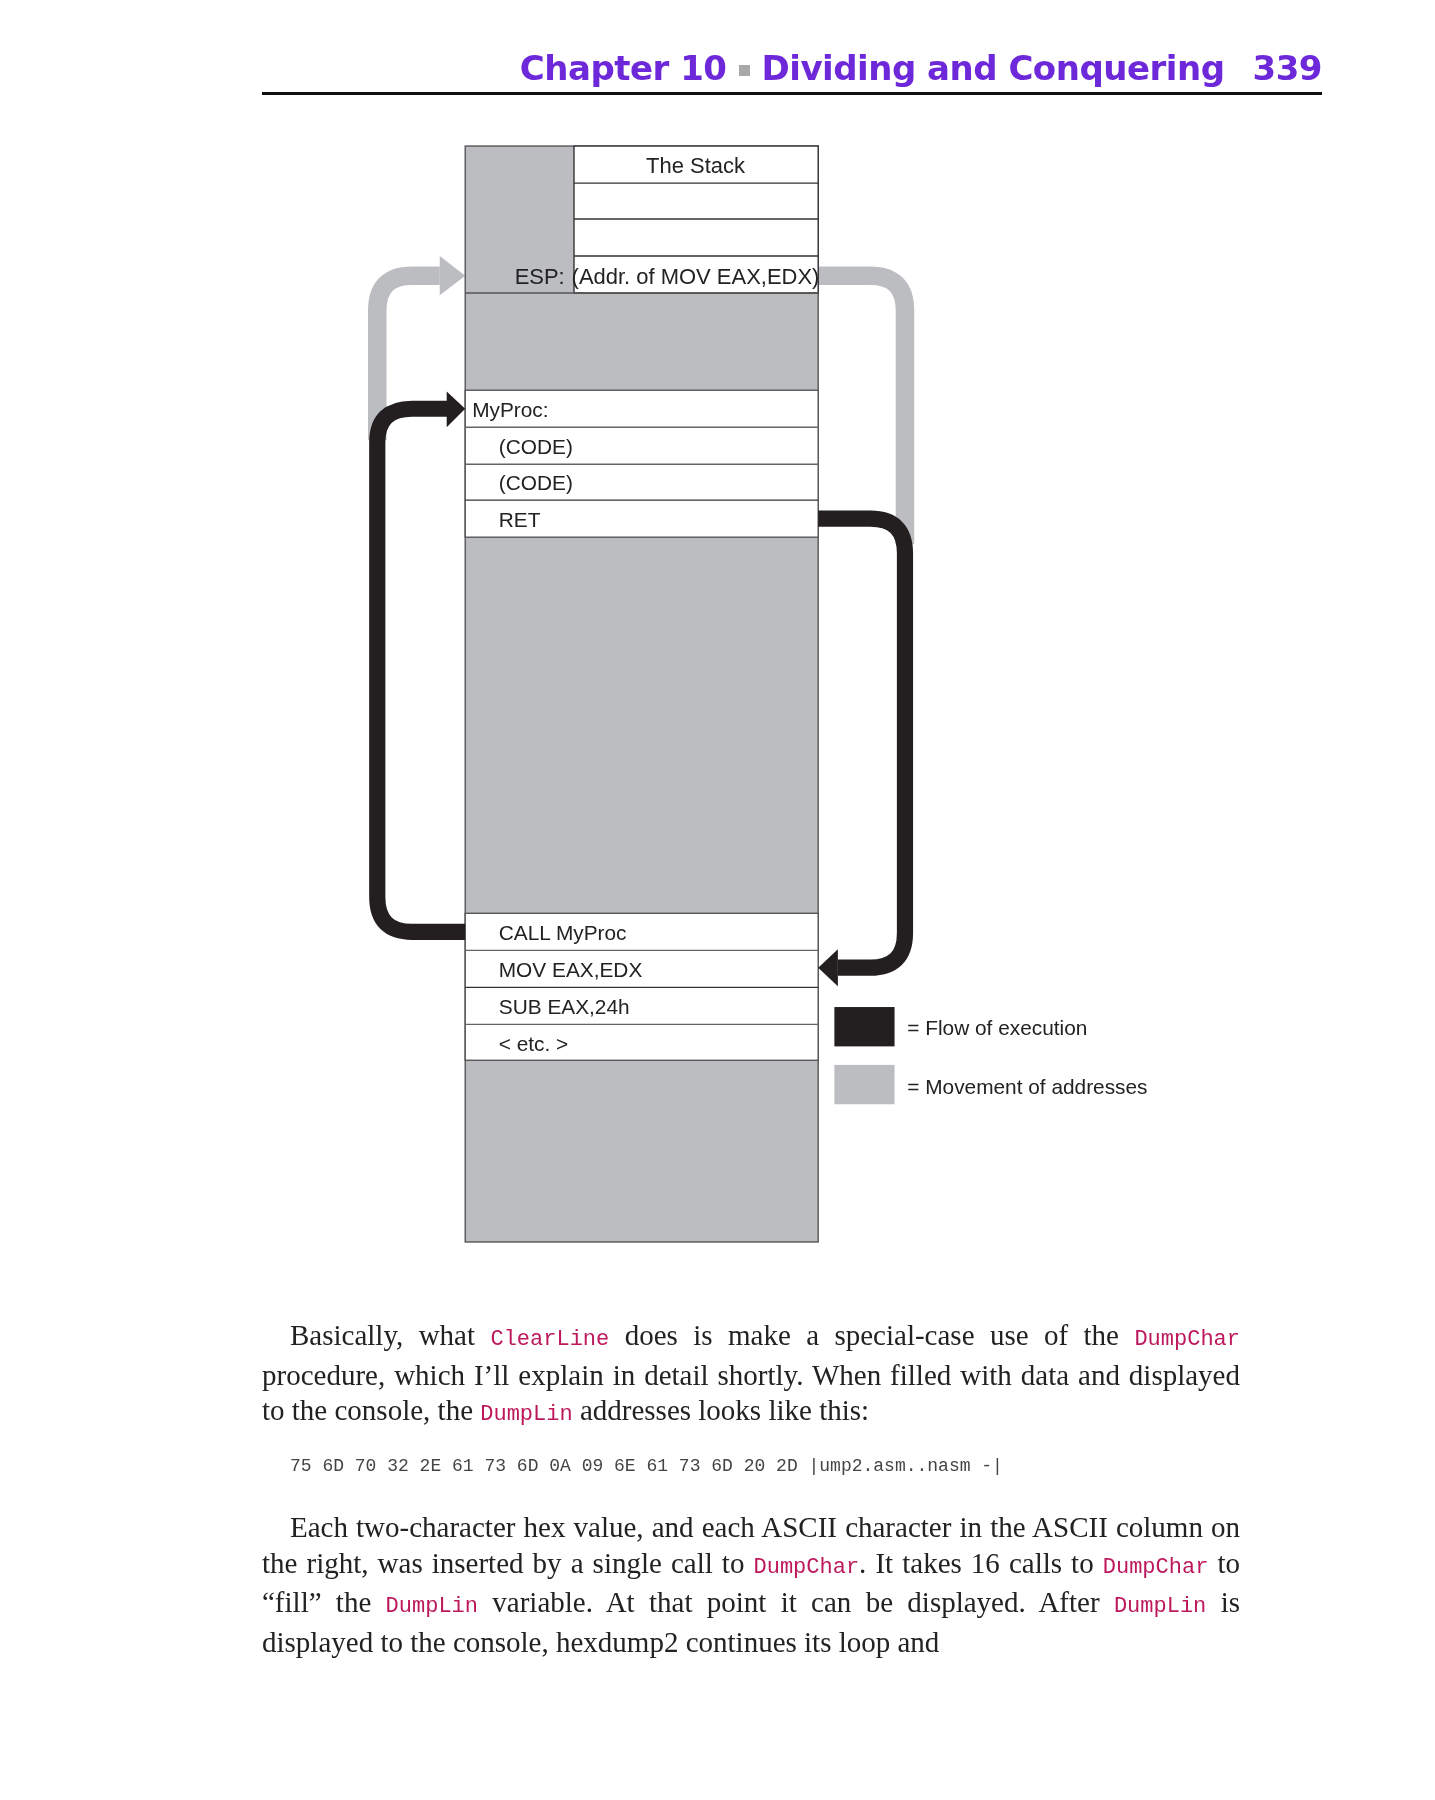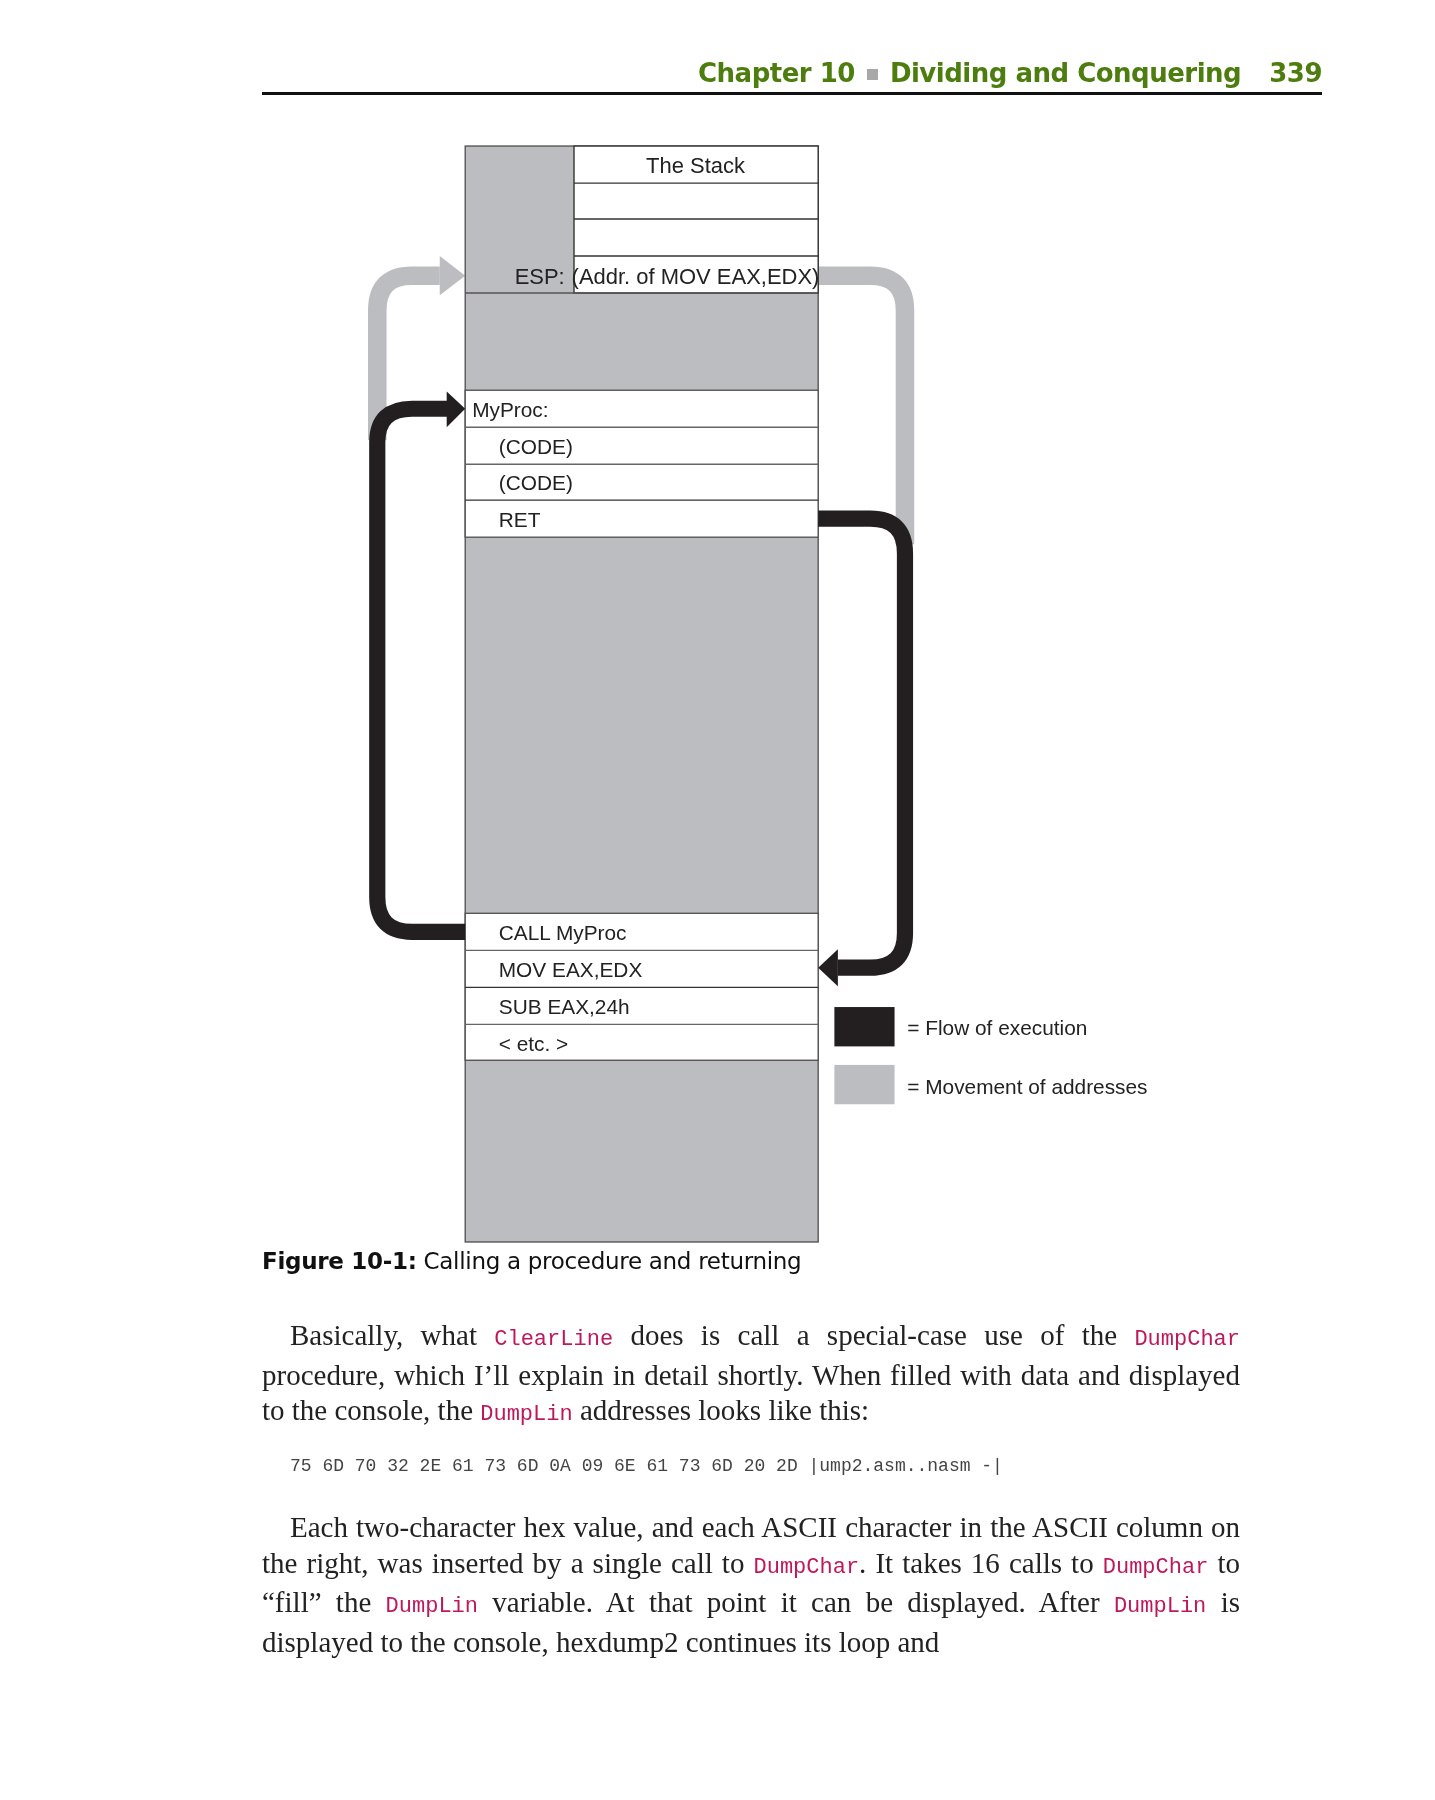--- a/index.html
+++ b/index.html
@@ -6,7 +6,7 @@
   body{width:1435px;height:1800px;position:relative;overflow:hidden;}
   #page{position:absolute;left:0;top:0;width:1435px;height:1800px;}
   .hdr{position:absolute;top:52px;left:262px;width:1060px;height:40px;border-bottom:3px solid #111;}
-  .hdr-text{position:absolute;right:0;bottom:4px;font-family:"DejaVu Sans",sans-serif;font-weight:bold;font-size:26px;color:#4d7c0f;letter-spacing:-0.5px;white-space:nowrap;}
+  .hdr-text{position:absolute;right:0;bottom:4px;font-family:"DejaVu Sans",sans-serif;font-weight:bold;font-size:34px;color:#6d28d9;letter-spacing:-0.5px;white-space:nowrap;}
   .hdr-sep{display:inline-block;width:11px;height:11px;background:#a8a8a8;margin:0 12px;vertical-align:middle;}
   .hdr-page{margin-left:28px;}
   svg text{font-family:"Liberation Sans",sans-serif;}

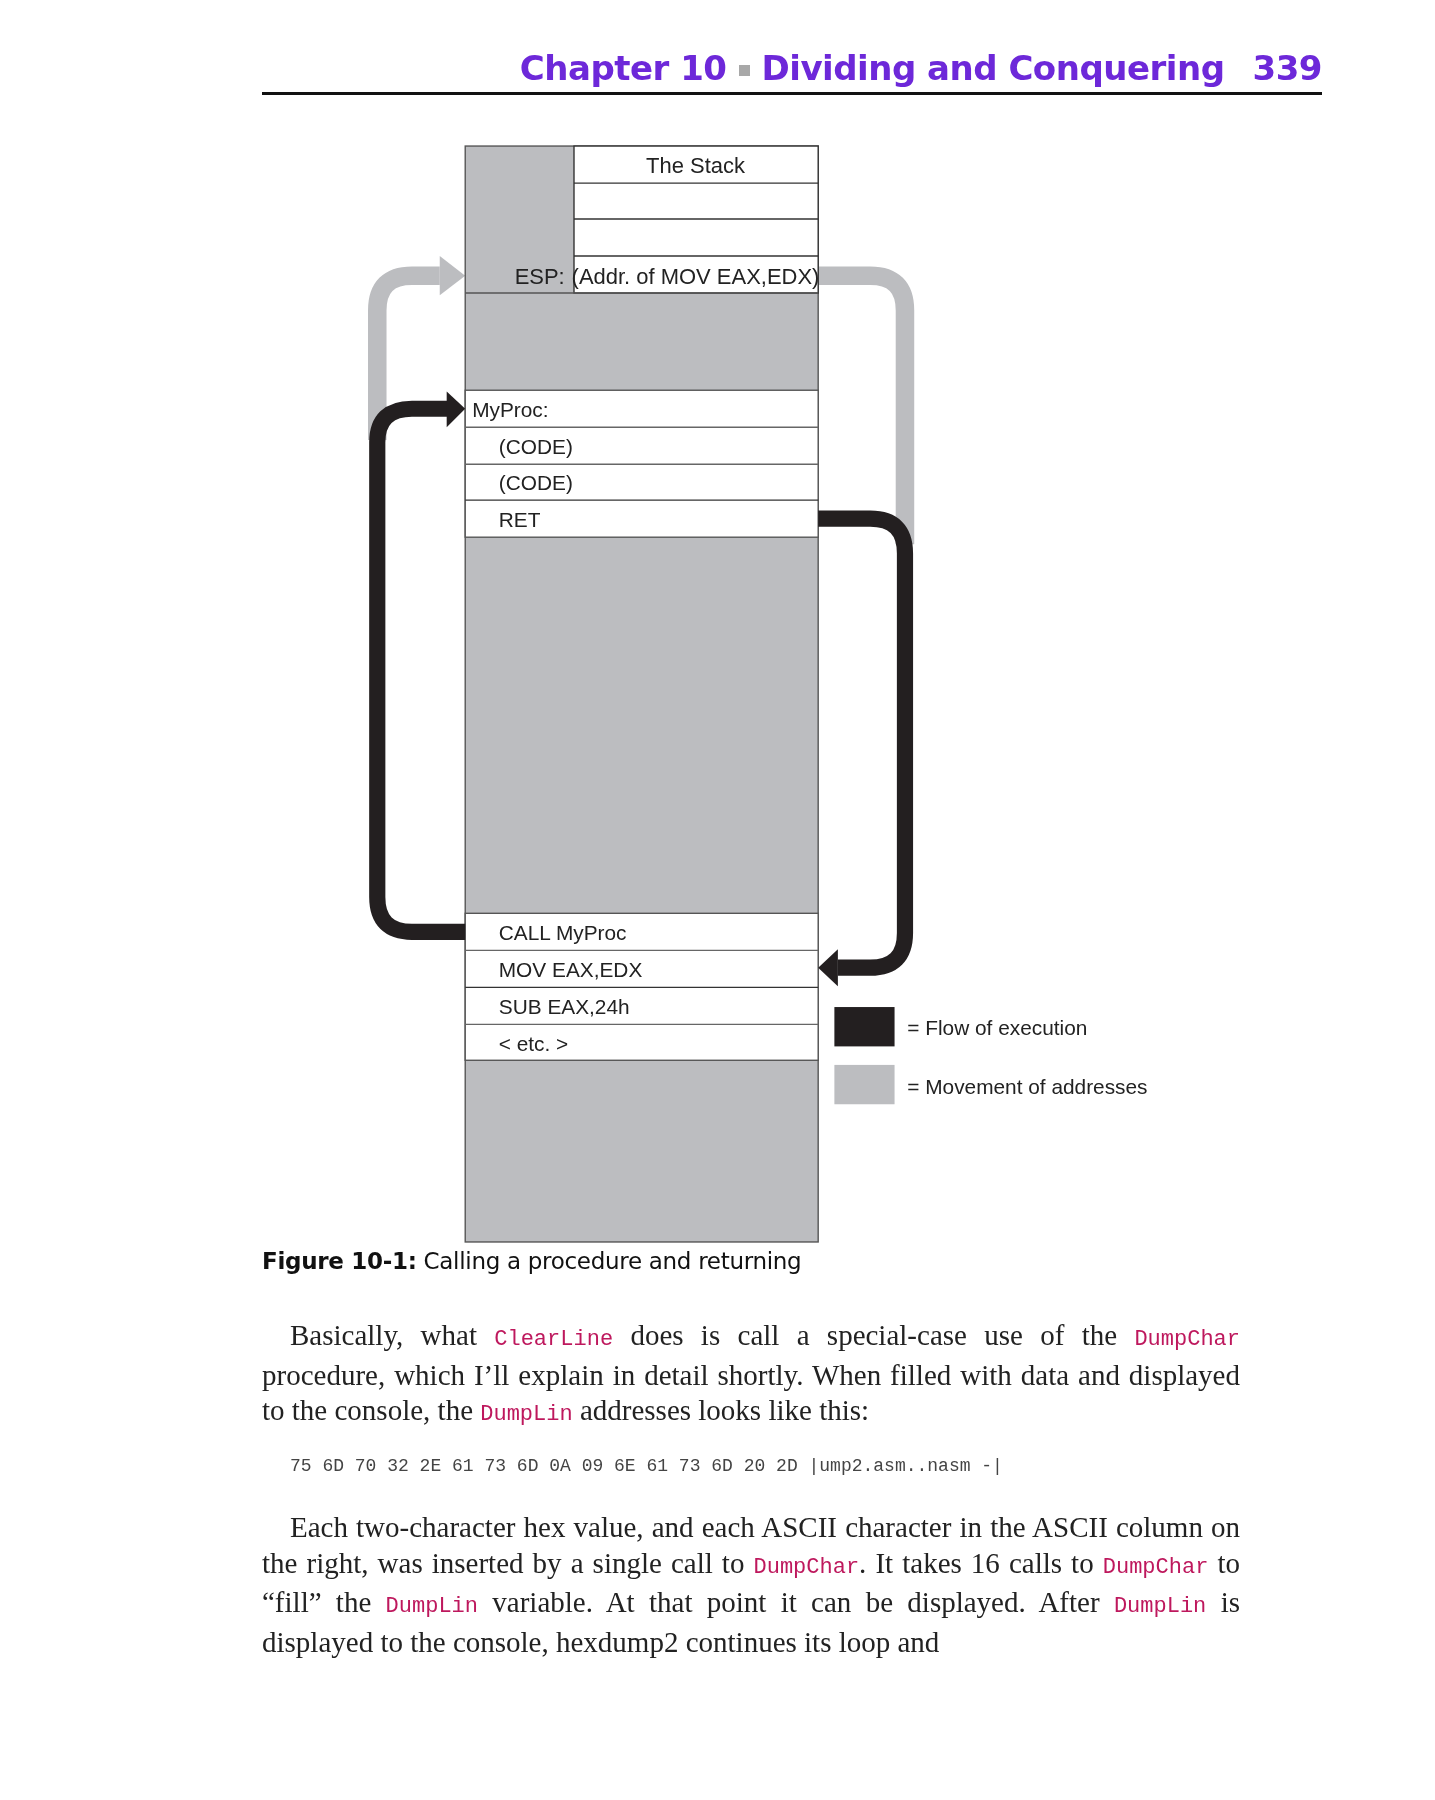--- a/index.html
+++ b/index.html
@@ -84,10 +84,6 @@
     </g>
   </svg>
 
-  <div class="caption">
-    <b>Figure 10-1:</b>
-    <span>Calling a procedure and returning</span>
-  </div>
 
   <div class="para" style="top:1318px;">
     <span class="ind"></span><span>Basically, what </span><code>ClearLine</code><span> does is call a special-case use of the </span><code>DumpChar</code><span> procedure, which I’ll explain in detail shortly. When filled with data and displayed to the console, the </span><code>DumpLin</code><span> addresses looks like this:</span>

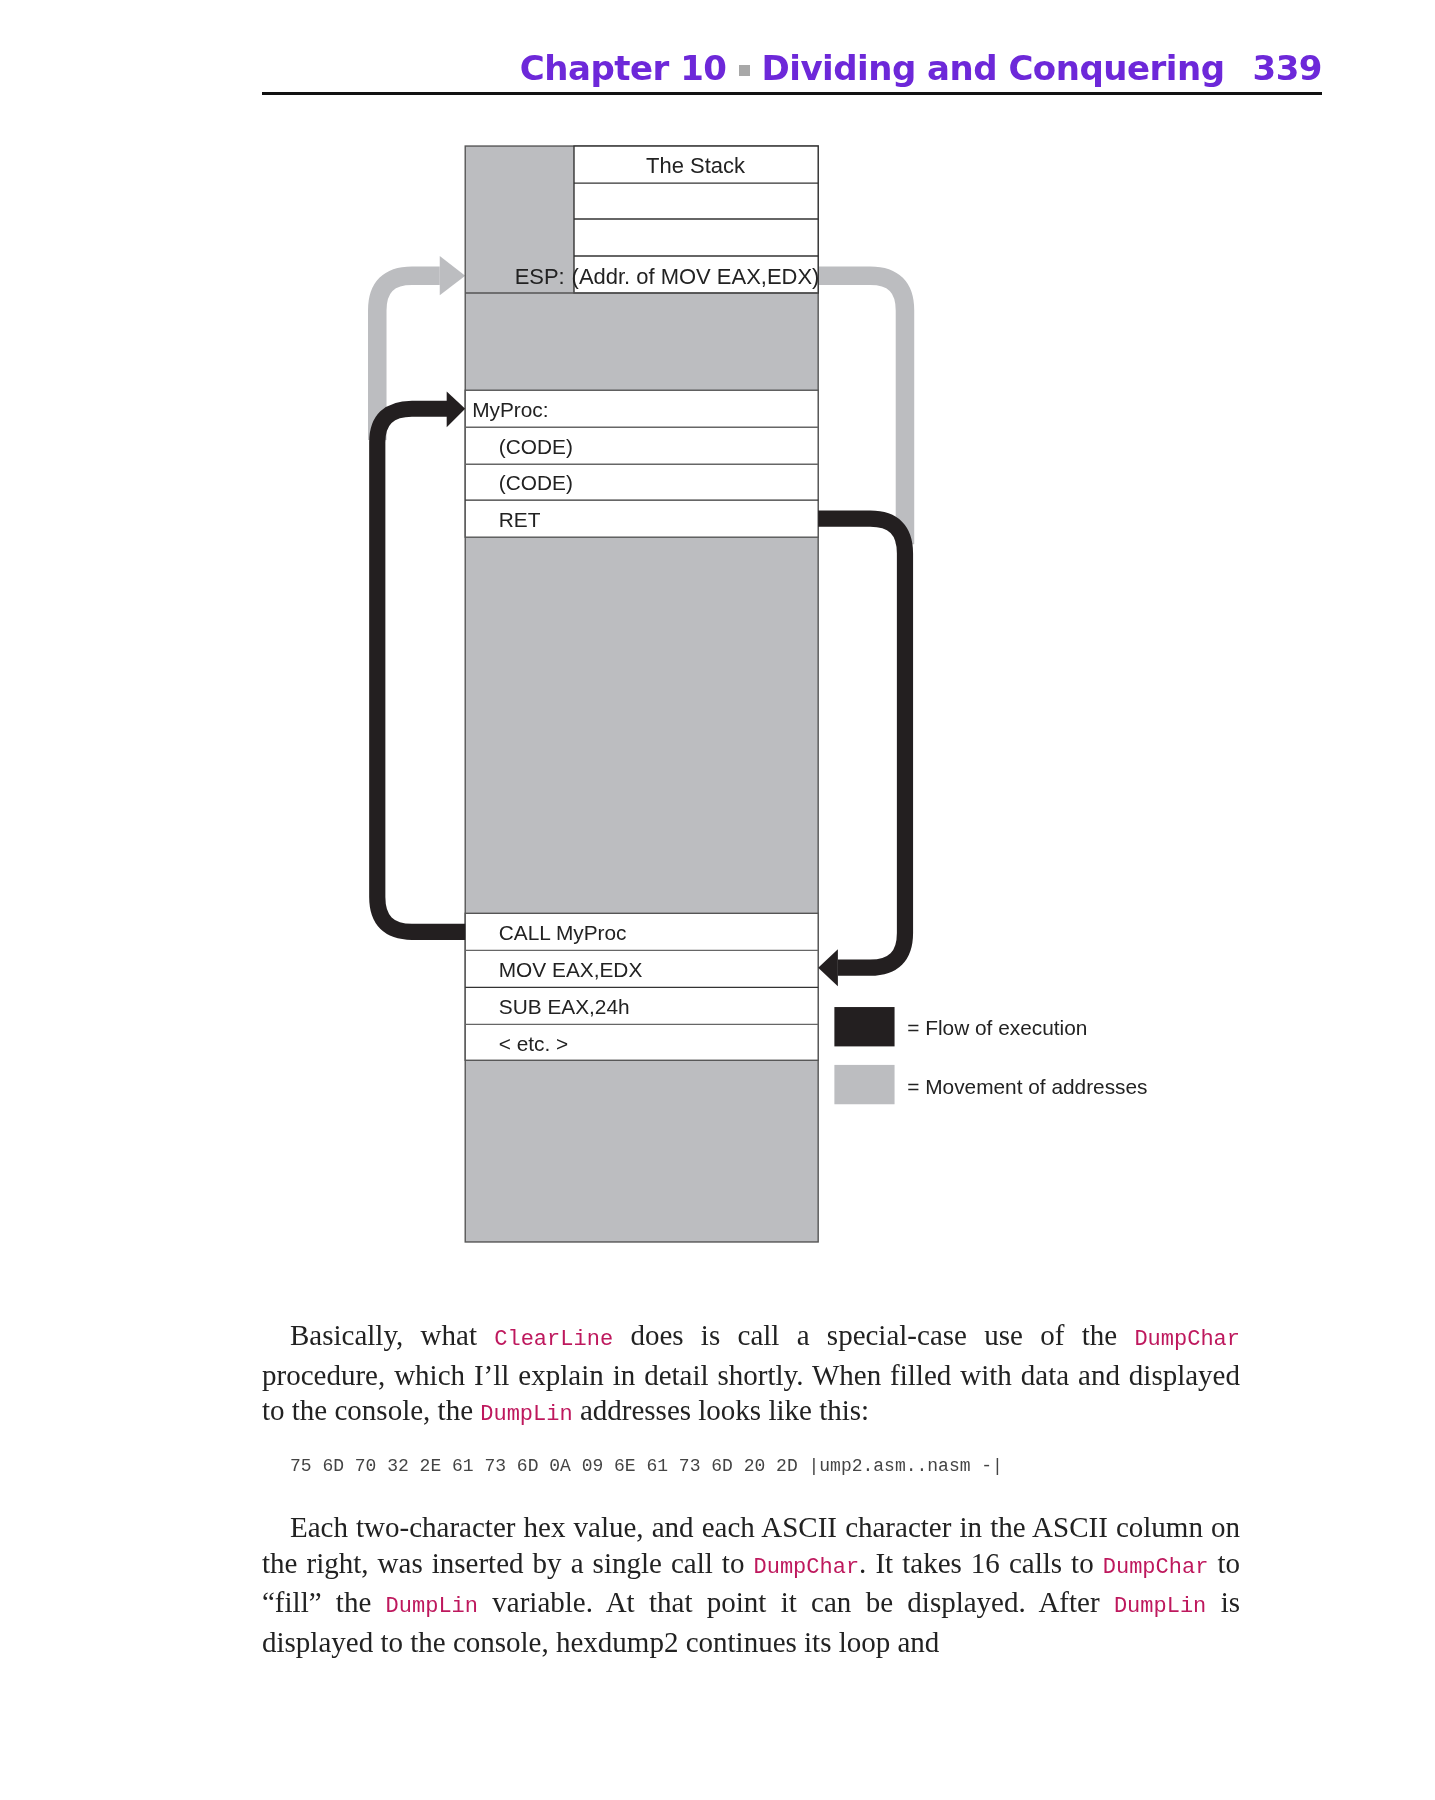--- a/index.html
+++ b/index.html
@@ -86,7 +86,7 @@
 
 
   <div class="para" style="top:1318px;">
-    <span class="ind"></span><span>Basically, what </span><code>ClearLine</code><span> does is call a special-case use of the </span><code>DumpChar</code><span> procedure, which I’ll explain in detail shortly. When filled with data and displayed to the console, the </span><code>DumpLin</code><span> addresses looks like this:</span>
+    <span class="ind"></span><span>Basically, what </span><code>ClearLine</code><span> does is make a special-case use of the </span><code>DumpChar</code><span> procedure, which I’ll explain in detail shortly. When filled with data and displayed to the console, the </span><code>DumpLin</code><span> addresses looks like this:</span>
   </div>
 
   <div class="hexline">75 6D 70 32 2E 61 73 6D 0A 09 6E 61 73 6D 20 2D |ump2.asm..nasm -|</div>

